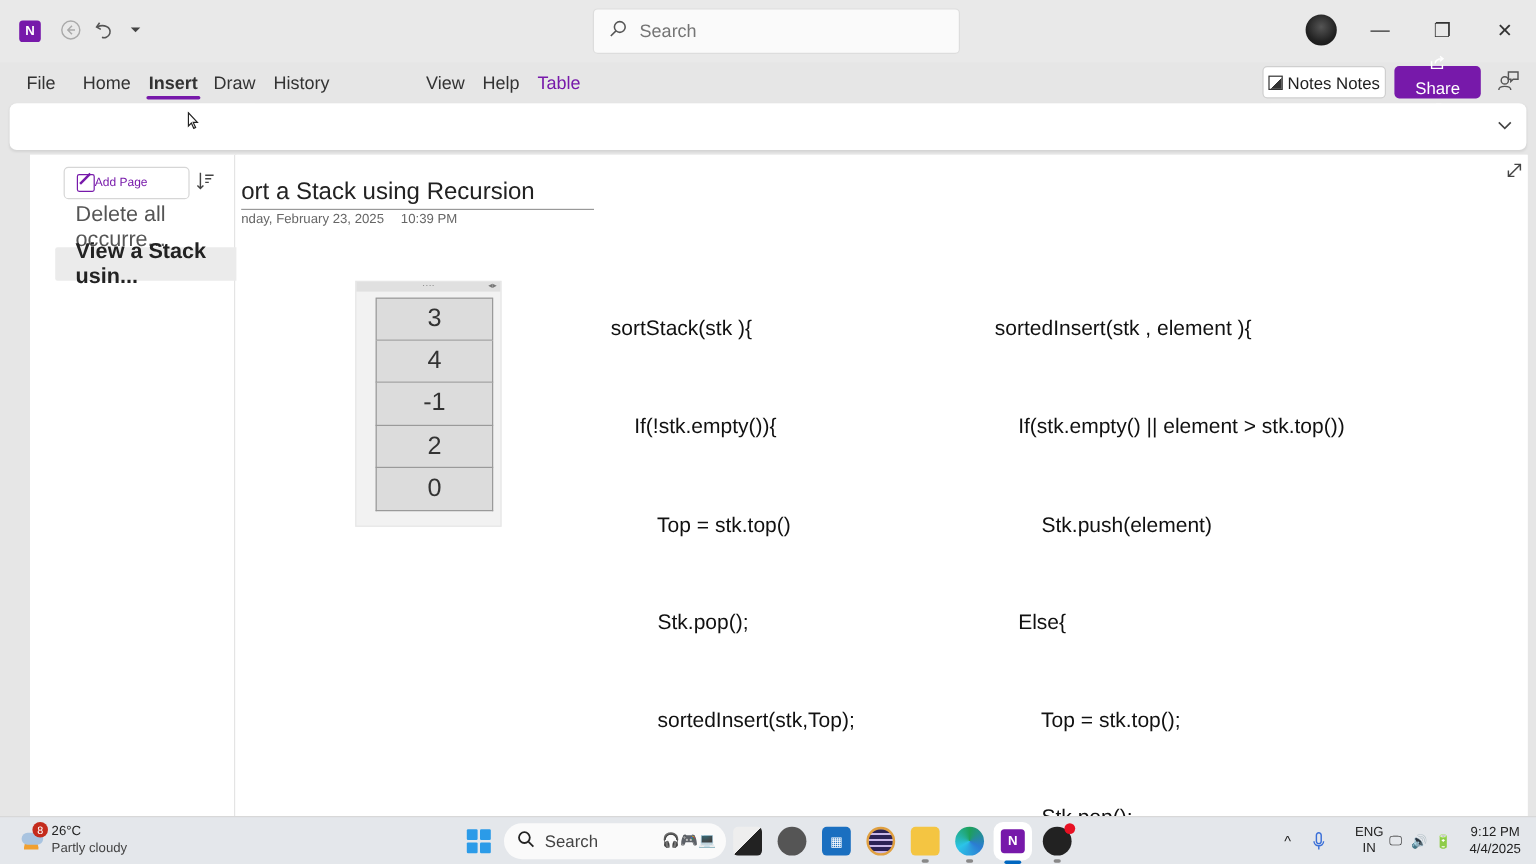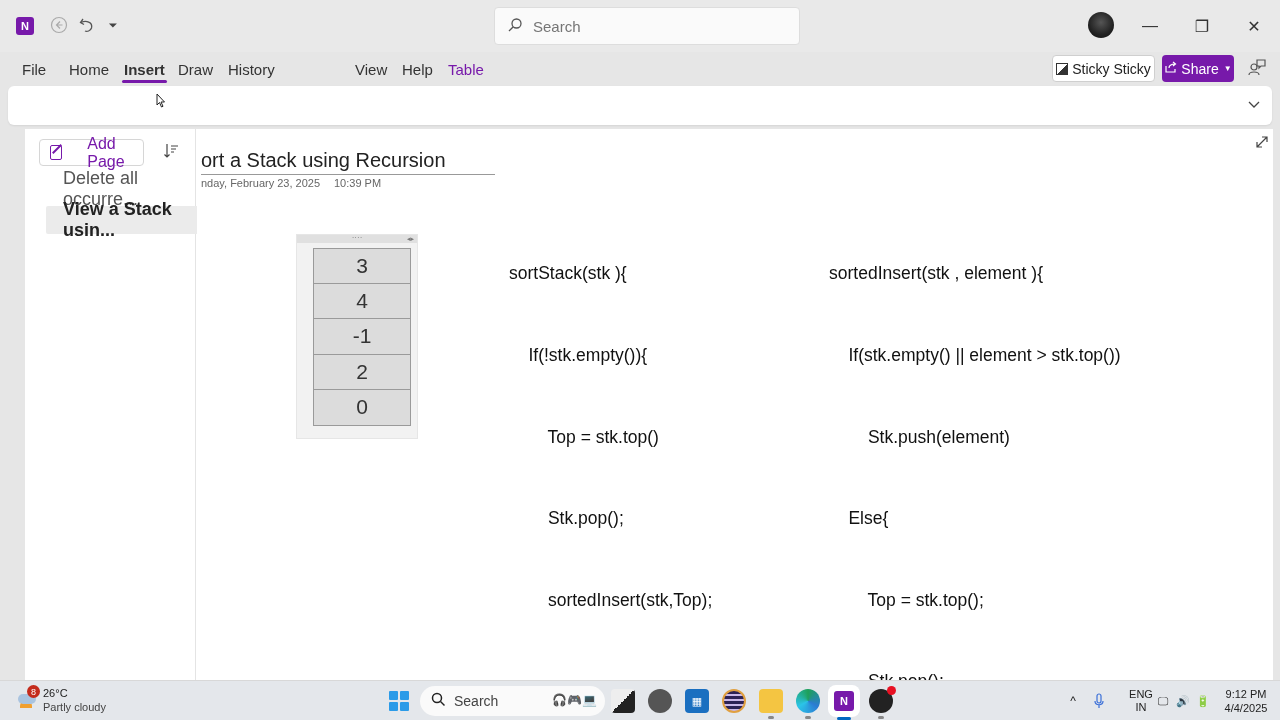--- a/index.html
+++ b/index.html
@@ -127,7 +127,7 @@
 </div>
 <div class="sticky-btn">
   <span class="ico"></span>
-  <span>Sticky Sticky</span>
+  <span>Notes Notes</span>
 </div>
 <div class="share-btn">
   <span>

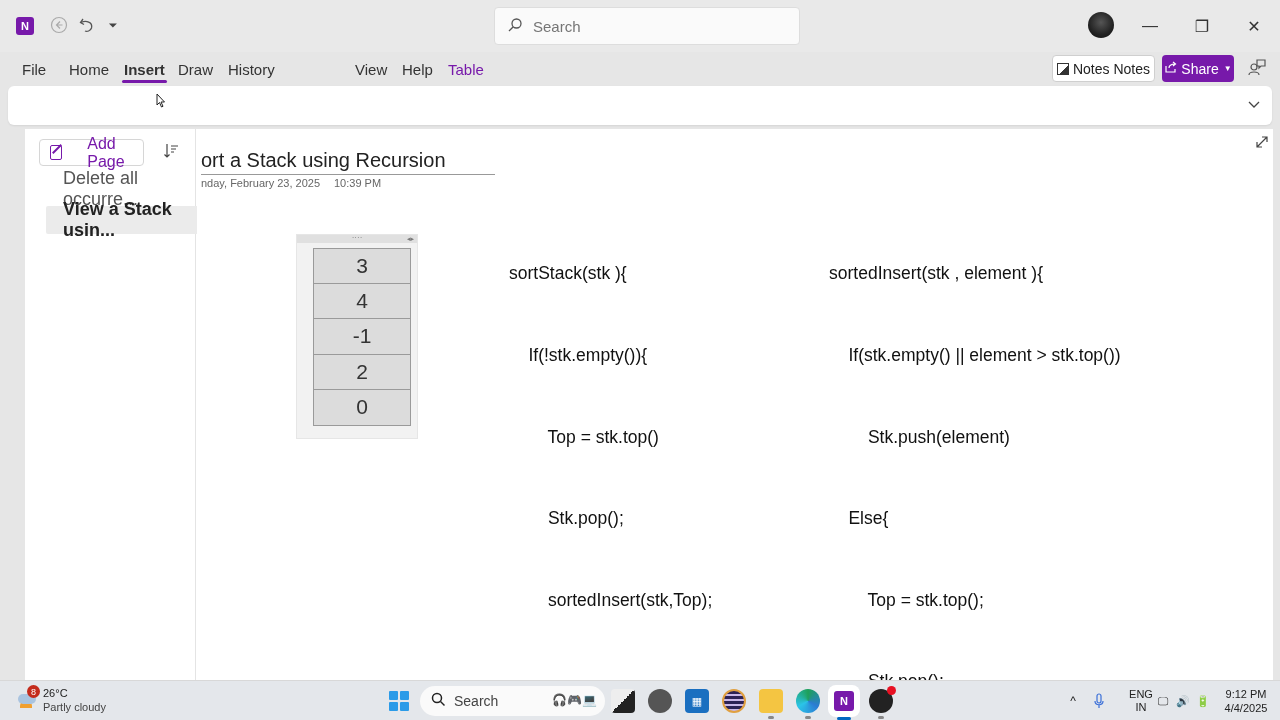--- a/index.html
+++ b/index.html
@@ -26,7 +26,7 @@
   .rtab.context { color: #7719aa; }
   .sticky-btn { position: absolute; left: 1052px; top: 55px; width: 103px; height: 27px; background: #fff; border: 1px solid #cfcfcf; border-radius: 4px; font-size: 14px; display: flex; align-items: center; justify-content: center; gap: 4px; color: #222; }
   .sticky-btn .ico { display: inline-block; width: 12px; height: 12px; border: 1.5px solid #333; background: linear-gradient(135deg, #fff 55%, #333 55%); }
-  .share-btn { position: absolute; left: 1162px; top: 55px; width: 72px; height: 27px; background: #7719aa; border-radius: 4px; color: #fff; font-size: 14px; display: flex; align-items: center; justify-content: center; gap: 3px; }
+  .share-btn { position: absolute; left: 1162px; top: 55px; width: 72px; height: 27px; background: #7719aa; border-radius: 4px; color: #fff; font-size: 14px; display: flex; align-items: center; justify-content: center; gap: 3px; flex-direction: column; }
   .share-btn .chev { font-size: 8px; margin-left: 2px; }
   .feedback-icon { position: absolute; left: 1246px; top: 57px; width: 22px; height: 22px; color: #555; font-size: 16px; display: flex; align-items: center; justify-content: center; }
 

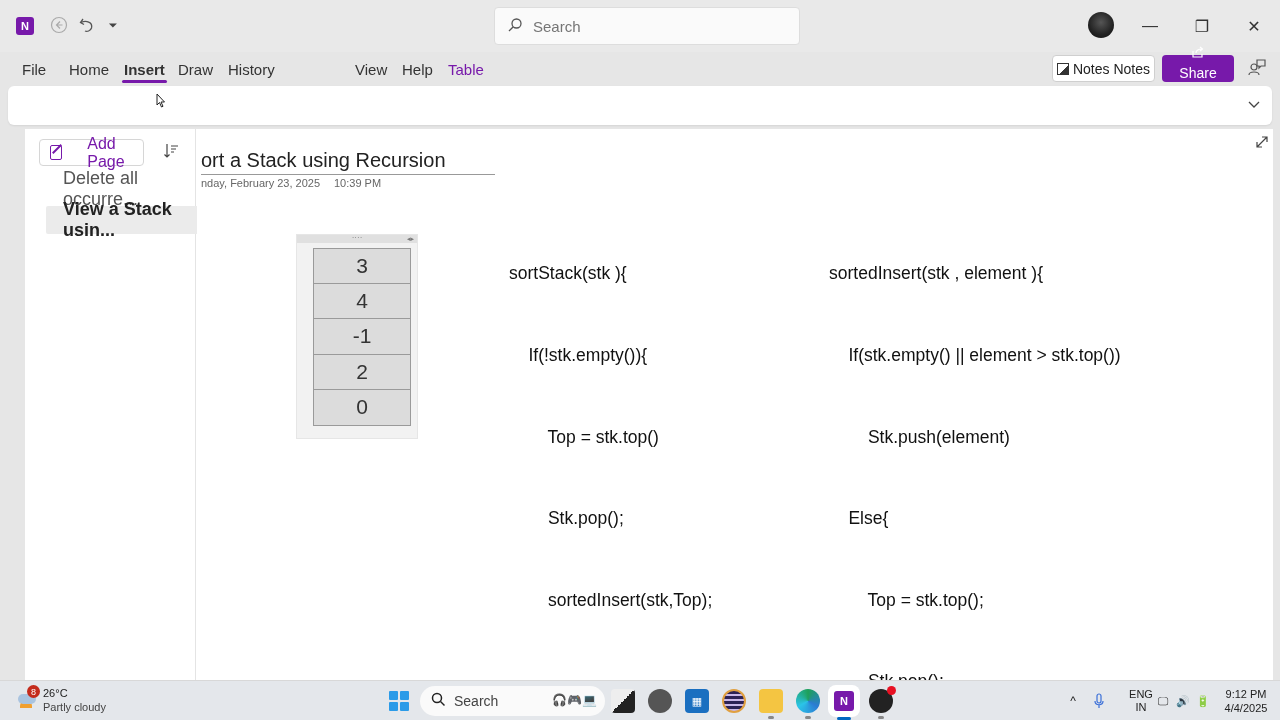--- a/index.html
+++ b/index.html
@@ -37,7 +37,7 @@
   
   .main { position: absolute; left: 25px; top: 129px; width: 1248px; height: 551px; background: #fff; }
   .pages-pane { position: absolute; left: 0; top: 0; width: 171px; height: 551px; background: #fff; border-right: 1px solid #e4e4e4; }
-  .add-page { position: absolute; left: 14px; top: 10px; width: 105px; height: 27px; border: 1px solid #d6d6d6; border-radius: 4px; display: flex; align-items: center; padding-left: 10px; gap: 25px; color: #7719aa; font-size: 16px; background: #fff; }
+  .add-page { position: absolute; left: 28px; top: 10px; width: 105px; height: 27px; border: 1px solid #d6d6d6; border-radius: 4px; display: flex; align-items: center; padding-left: 10px; gap: 0; color: #7719aa; font-size: 10px; background: #fff; }
   .add-page .ico { width: 15px; height: 15px; border: 1.6px solid #7719aa; border-radius: 2px; position: relative; }
   .add-page .ico::after { content: ""; position: absolute; left: 5px; top: -3px; width: 2px; height: 12px; background: #7719aa; transform: rotate(45deg); }
   .sort-icon { position: absolute; left: 138px; top: 14px; font-size: 15px; color: #444; }

